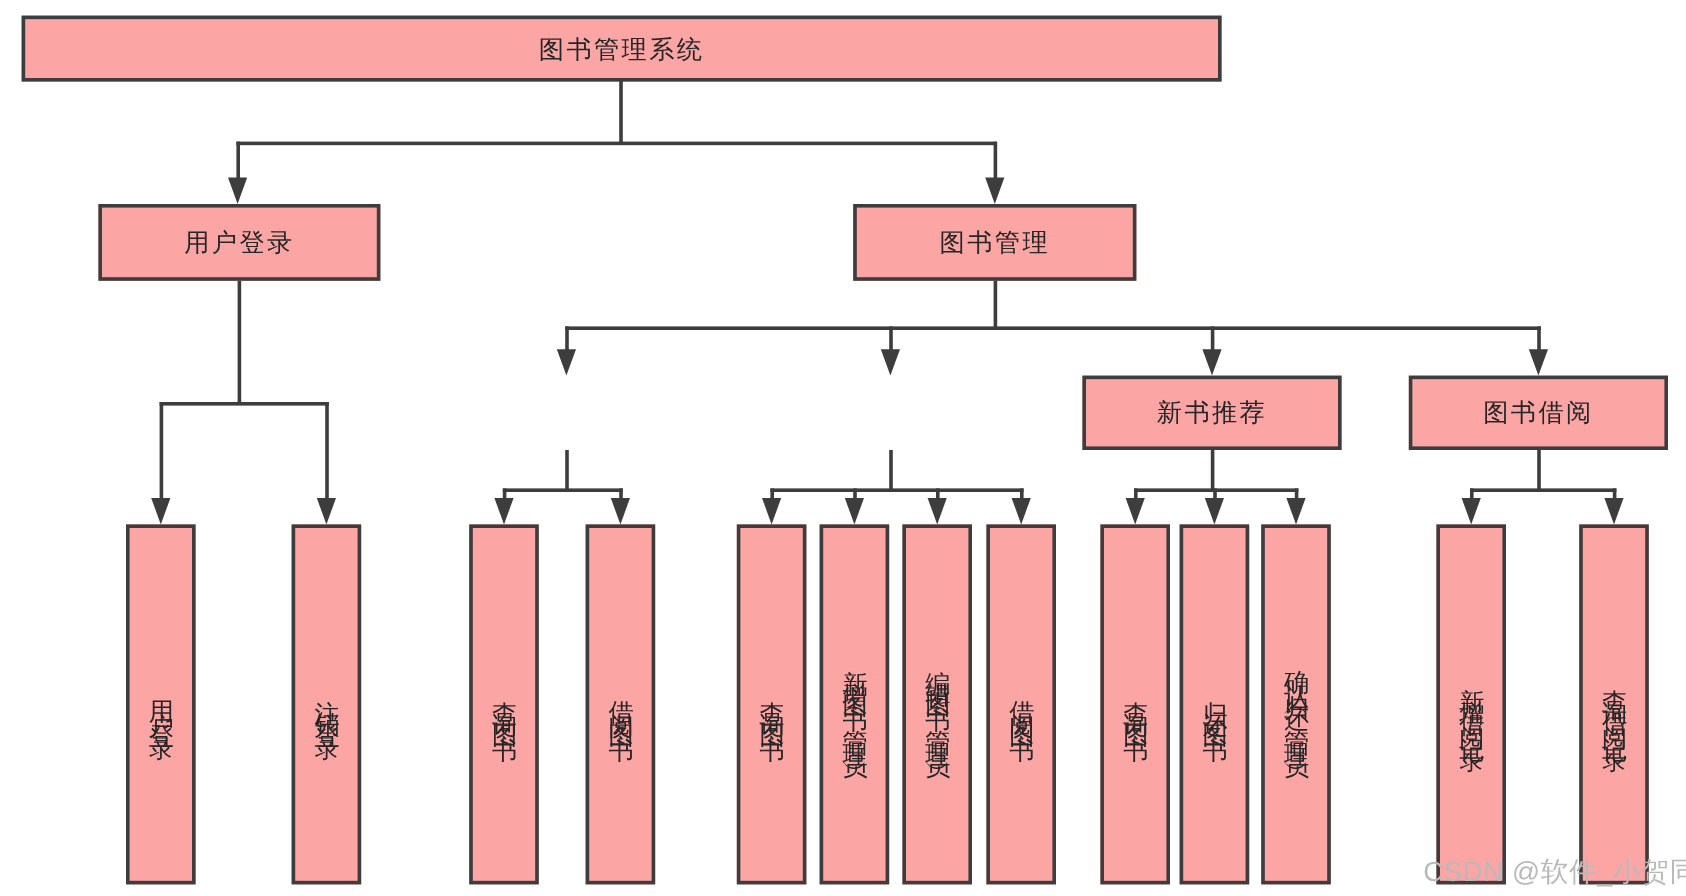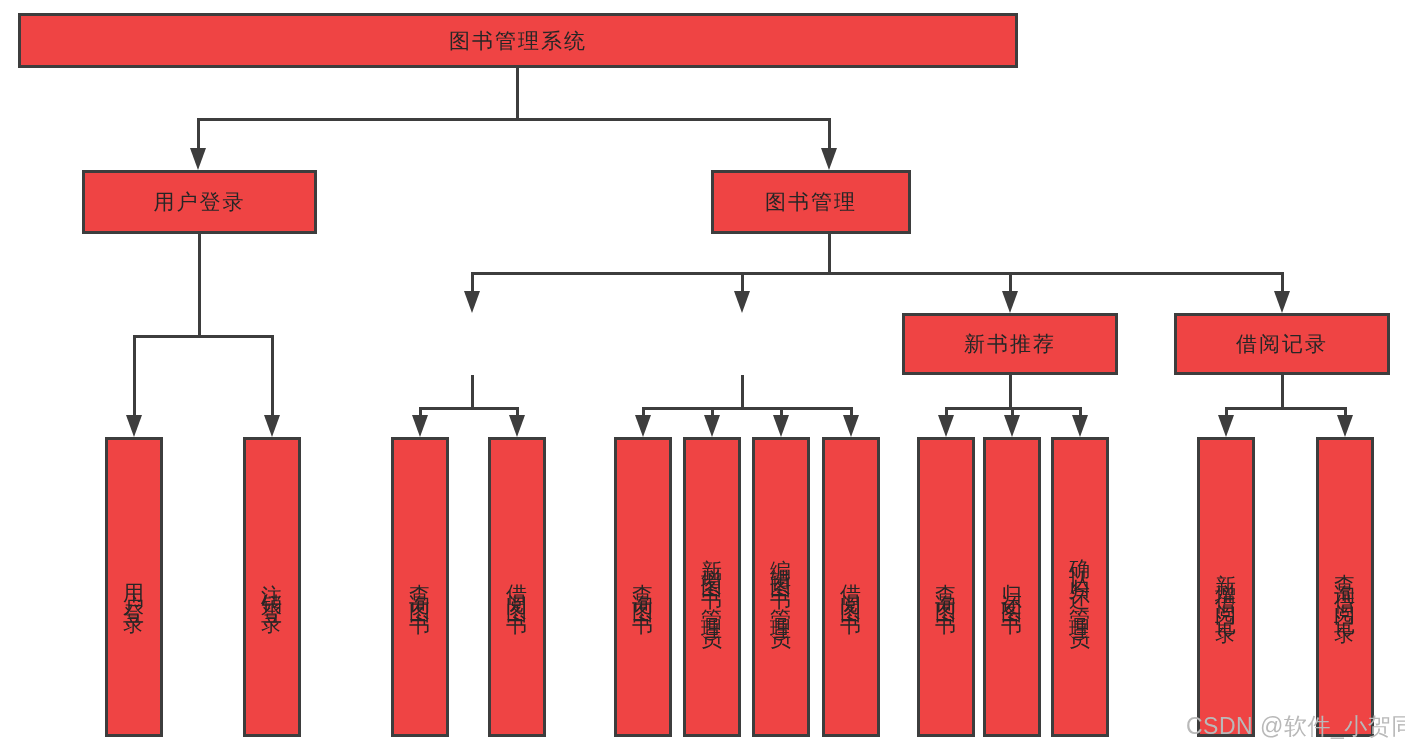--- a/index.html
+++ b/index.html
@@ -21,7 +21,7 @@
     position:absolute;
     box-sizing:border-box;
     border:3px solid var(--line);
-    background:#ef4444;
+    background:#fca5a5;
     display:flex;
     align-items:center;
     justify-content:center;

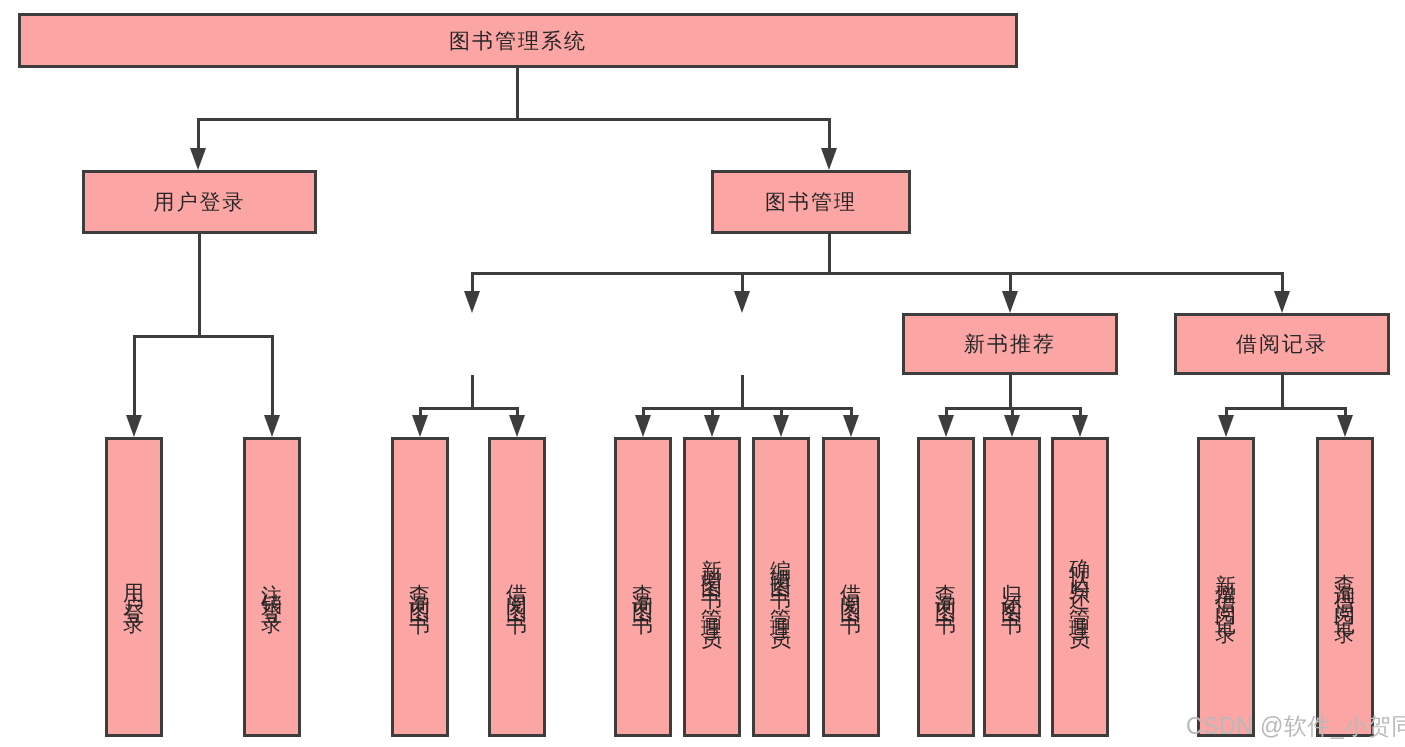--- a/index.html
+++ b/index.html
@@ -71,7 +71,7 @@
   </div>
 
   <div class="box" style="left:82px;top:170px;width:235px;height:64px;">用户登录</div>
-  <div class="box" style="left:711px;top:170px;width:200px;height:64px;">图书管理</div>
+  <div class="box" style="left:711px;top:170px;width:236px;height:64px;">图书管理</div>
 
   <div>
     <div class="v" style="left:198px;top:234px;height:103px;"></div>

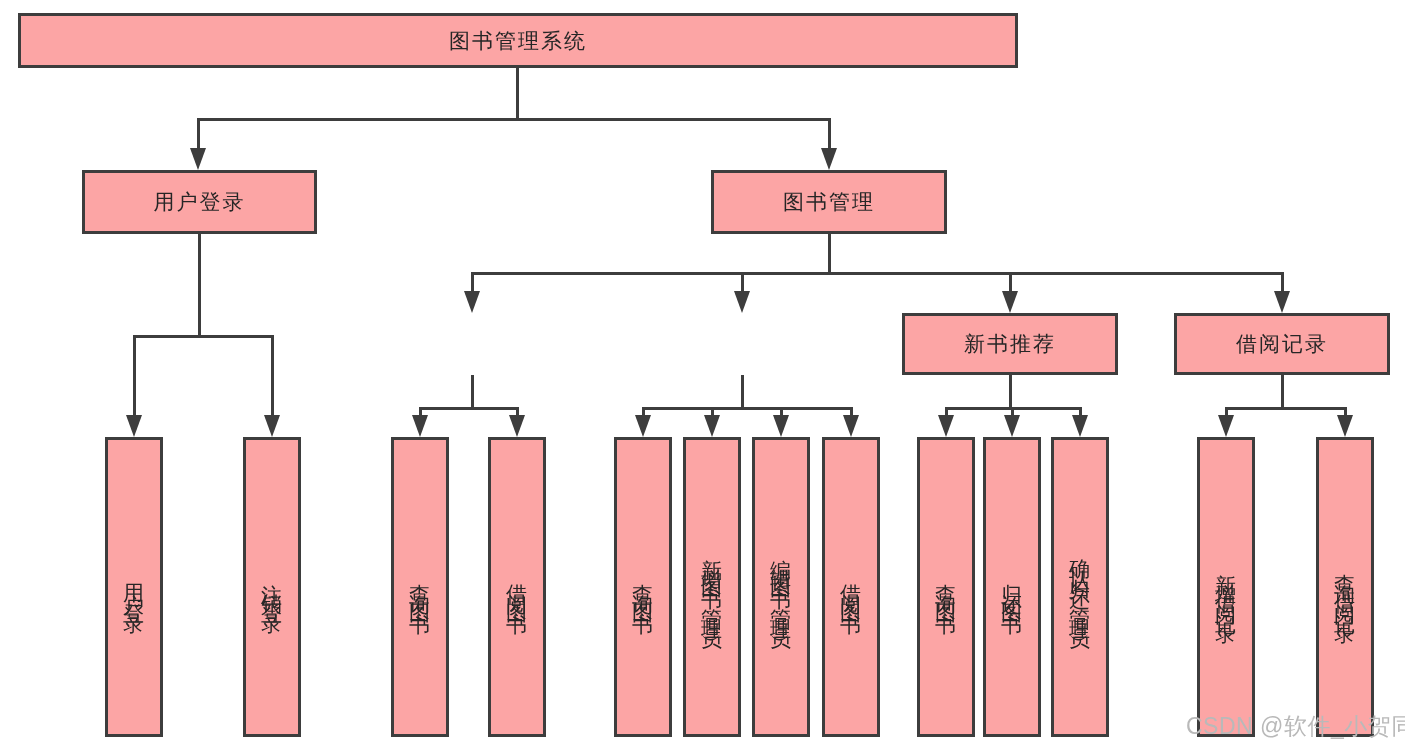--- a/index.html
+++ b/index.html
@@ -96,7 +96,7 @@
   </div>
 
   <div class="box" style="left:902px;top:313px;width:216px;height:62px;">新书推荐</div>
-  <div class="box" style="left:1174px;top:313px;width:216px;height:62px;">借阅记录</div>
+  <div class="box" style="left:1174px;top:313px;width:216px;height:62px;">图书借阅</div>
 
   <div>
     <div class="v" style="left:471px;top:375px;height:34px;"></div>

